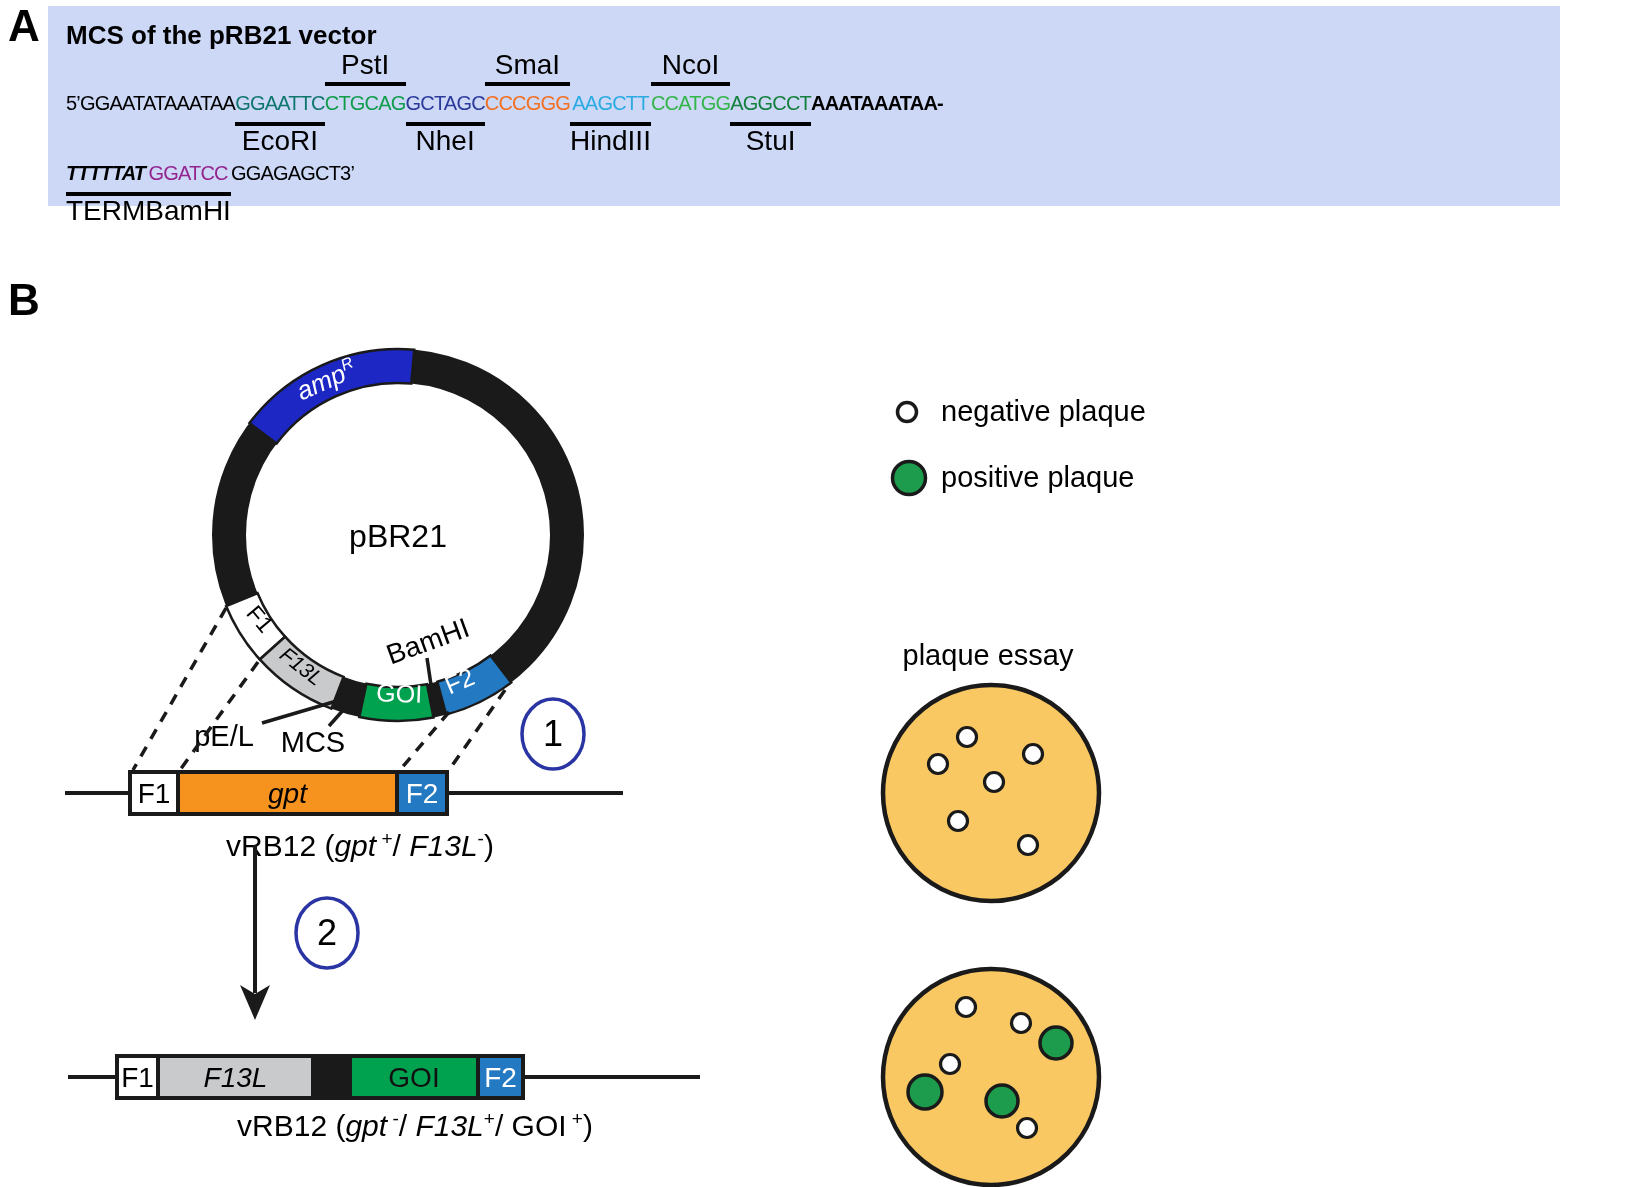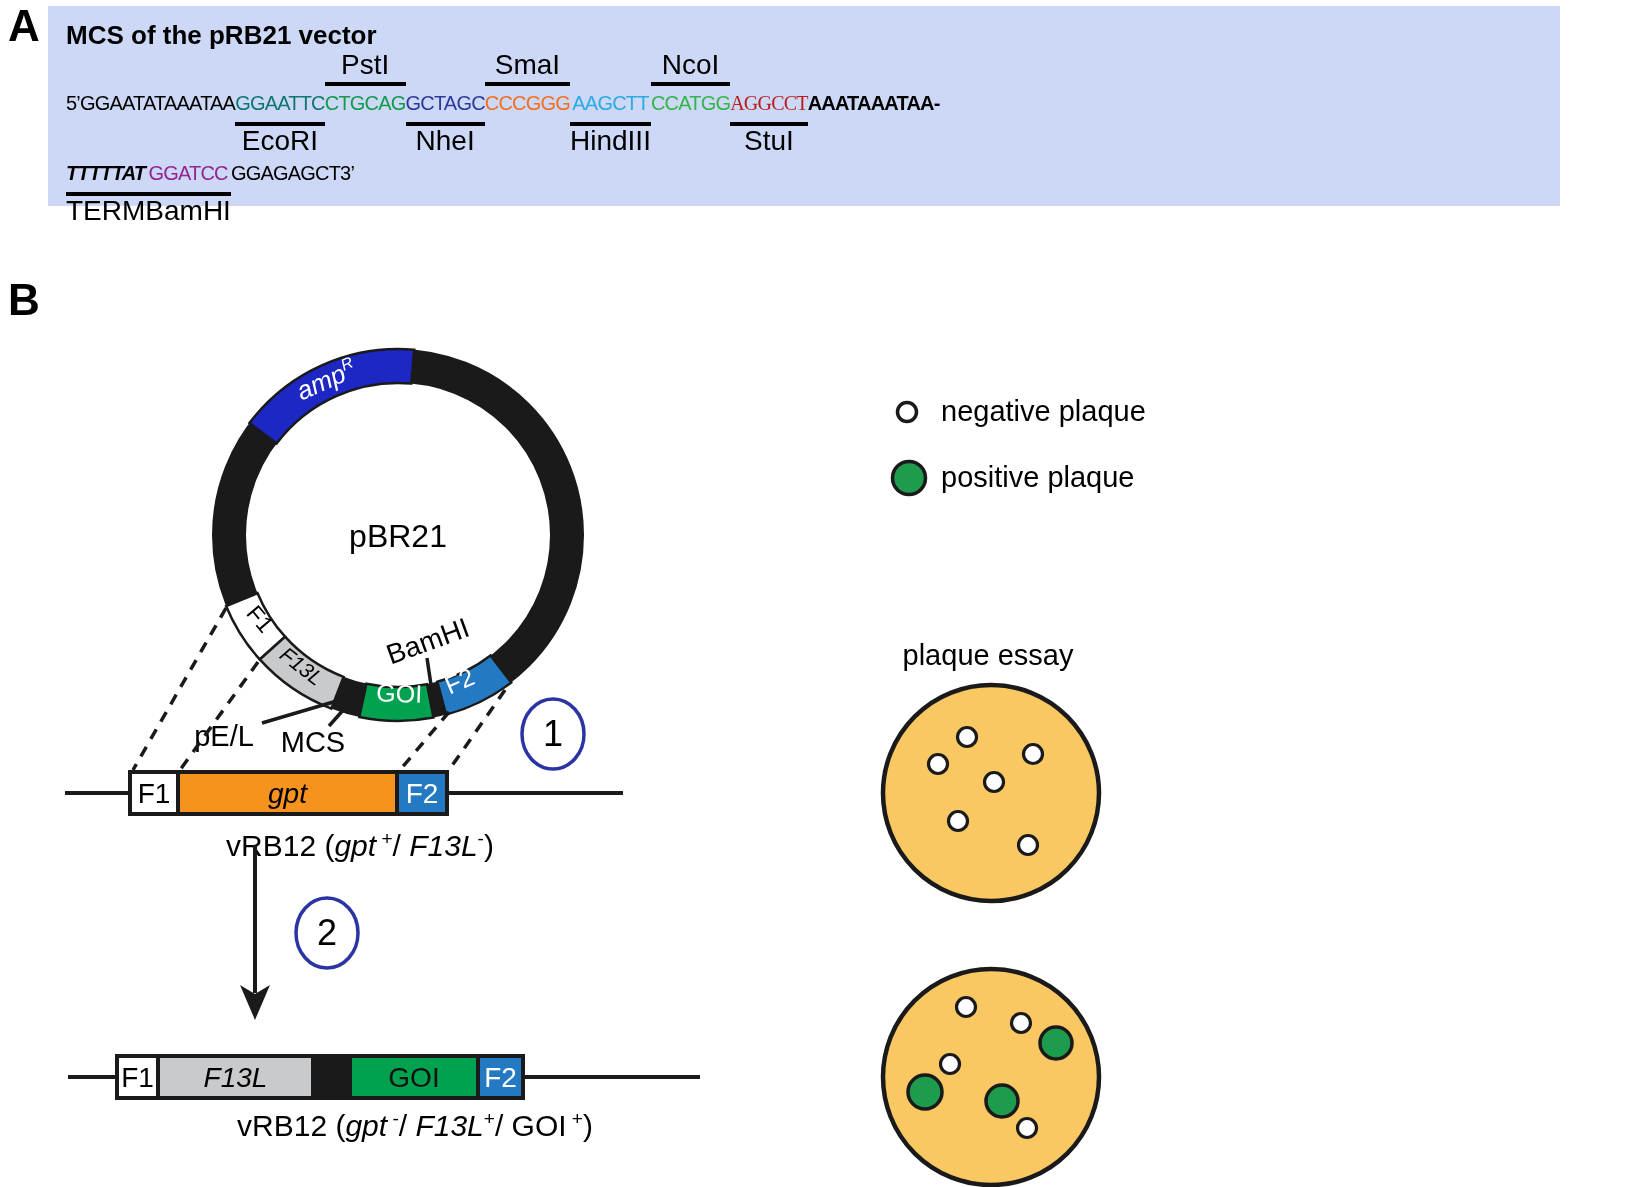--- a/index.html
+++ b/index.html
@@ -74,7 +74,7 @@
         <span class="seg-text" style="color: rgb(51, 181, 74);">CCATGG</span>
       </span><span class="seg">
         <span class="seg-top"></span>
-        <span class="seg-text" style="color: #b91c1c; font-family: Liberation Serif, serif;">AGGCCT</span>
+        <span class="seg-text" style="color: #15803d;">AGGCCT</span>
         <span class="seg-bot">
           <span class="bar"></span>
           <span class="lab">StuI</span>

